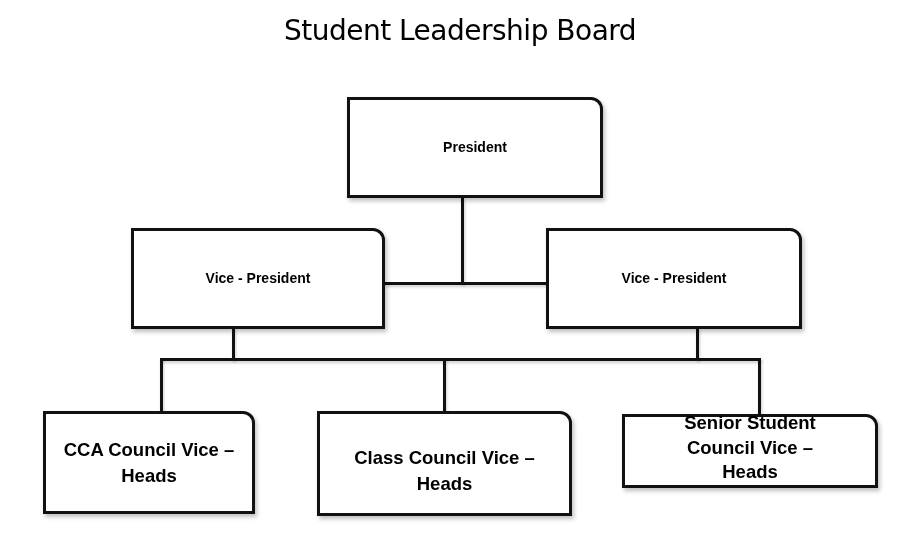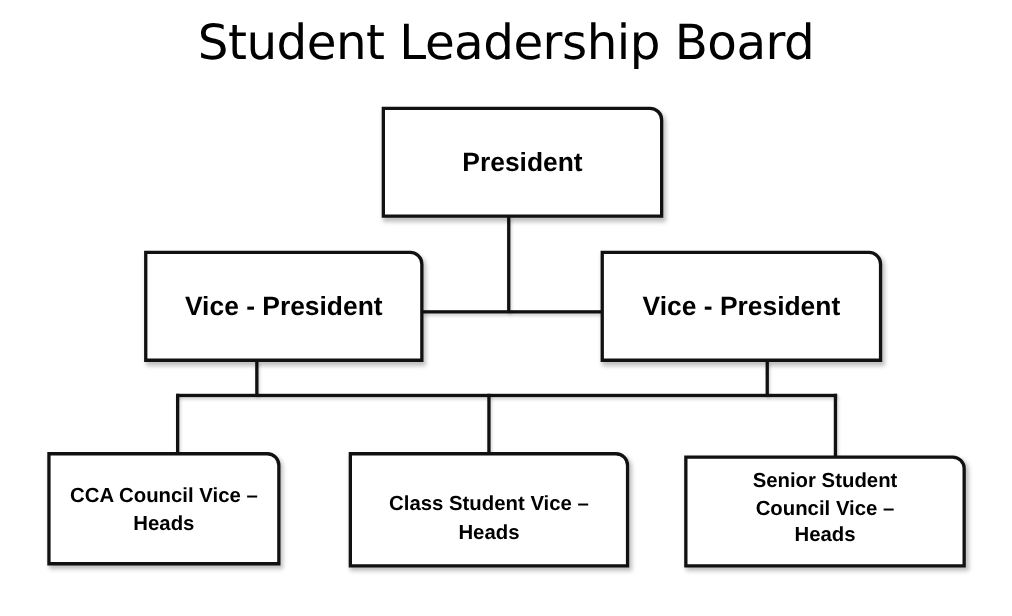--- a/index.html
+++ b/index.html
@@ -6,7 +6,7 @@
     body { width: 920px; height: 560px; position: relative; overflow: hidden; }
     .title {
       position: absolute; left: 0; top: 14px; width: 920px; text-align: center;
-      font-family: "DejaVu Sans", sans-serif; font-size: 44px; color: #000;
+      font-family: "DejaVu Sans", sans-serif; font-size: 28px; color: #000;
       letter-spacing: -0.5px;
     }
     .box {

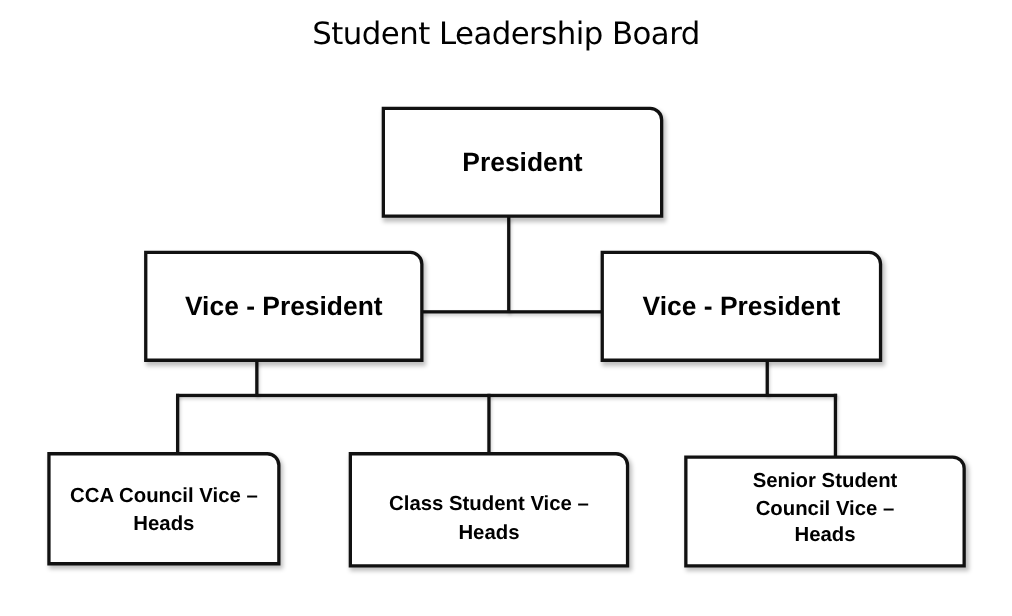--- a/index.html
+++ b/index.html
@@ -14,7 +14,7 @@
       border: 3px solid #111; border-top-right-radius: 12px;
       box-shadow: 2px 3px 4px rgba(0,0,0,0.25);
       display: flex; align-items: center; justify-content: center; text-align: center;
-      font-family: "Liberation Sans", sans-serif; font-weight: bold; font-size: 24px;
+      font-family: "Liberation Sans", sans-serif; font-weight: bold; font-size: 14px;
       color: #000; line-height: 1.3; padding: 0 10px;
     }
     .box.small-text { font-size: 18.5px; line-height: 1.4; }

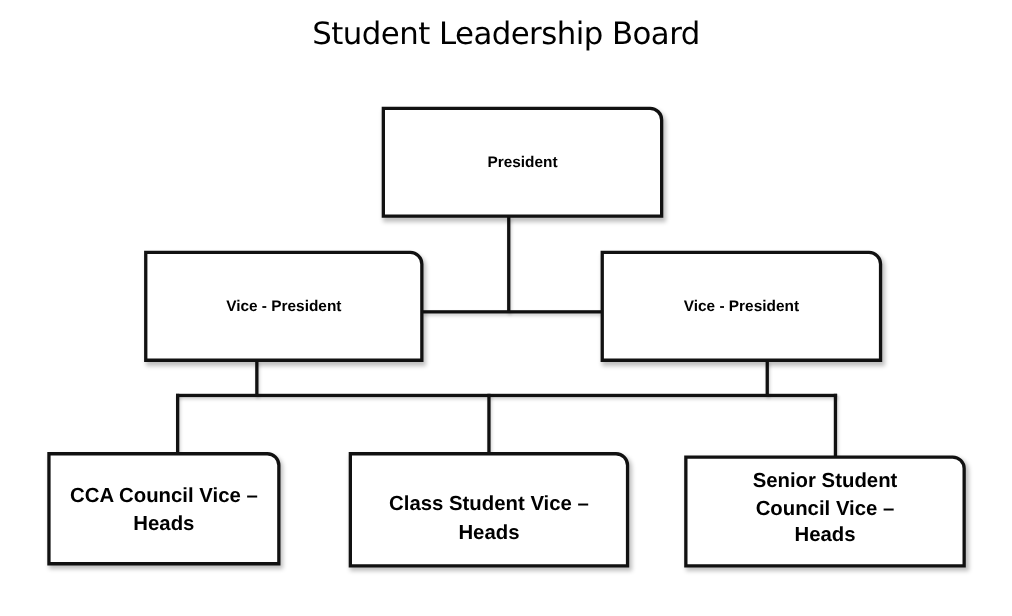--- a/index.html
+++ b/index.html
@@ -49,7 +49,7 @@
 <div class="box small-text" style="left:317px; top:411px; width:255px; height:105px; padding-top:14px;">
   <span>Class Student Vice – Heads</span>
 </div>
-<div class="box small-text" style="left:622px; top:414px; width:256px; height:102px; padding:0 40px 6px 40px; line-height:1.35;">
+<div class="box small-text" style="left:622px; top:414px; width:256px; height:74px; padding:0 40px 6px 40px; line-height:1.35;">
   <span>Senior Student Council Vice – Heads</span>
 </div>
 

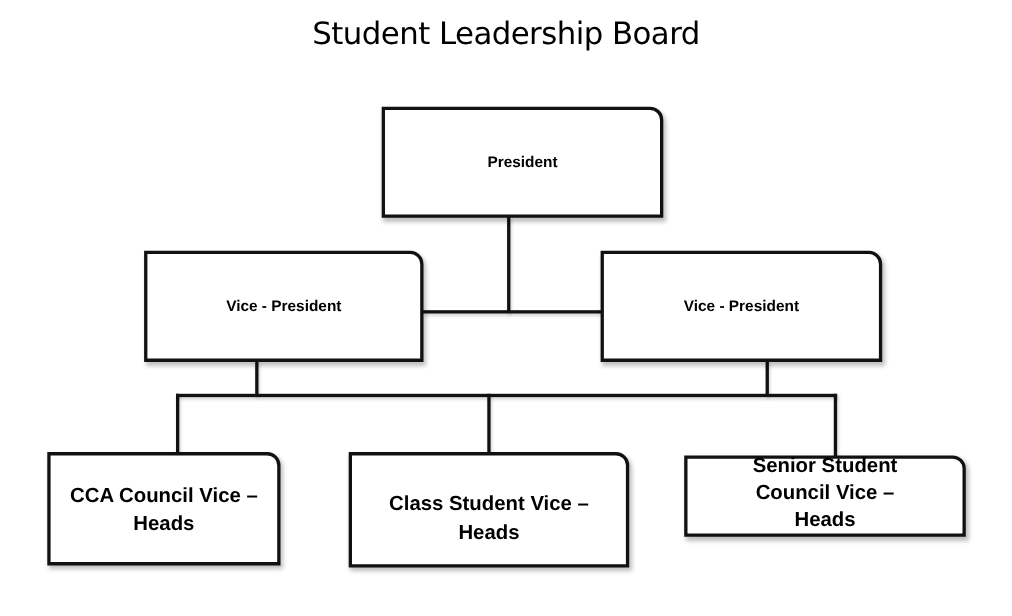--- a/index.html
+++ b/index.html
@@ -47,7 +47,7 @@
   <span>CCA Council Vice – Heads</span>
 </div>
 <div class="box small-text" style="left:317px; top:411px; width:255px; height:105px; padding-top:14px;">
-  <span>Class Student Vice – Heads</span>
+  <span>Class Council Vice – Heads</span>
 </div>
 <div class="box small-text" style="left:622px; top:414px; width:256px; height:74px; padding:0 40px 6px 40px; line-height:1.35;">
   <span>Senior Student Council Vice – Heads</span>

